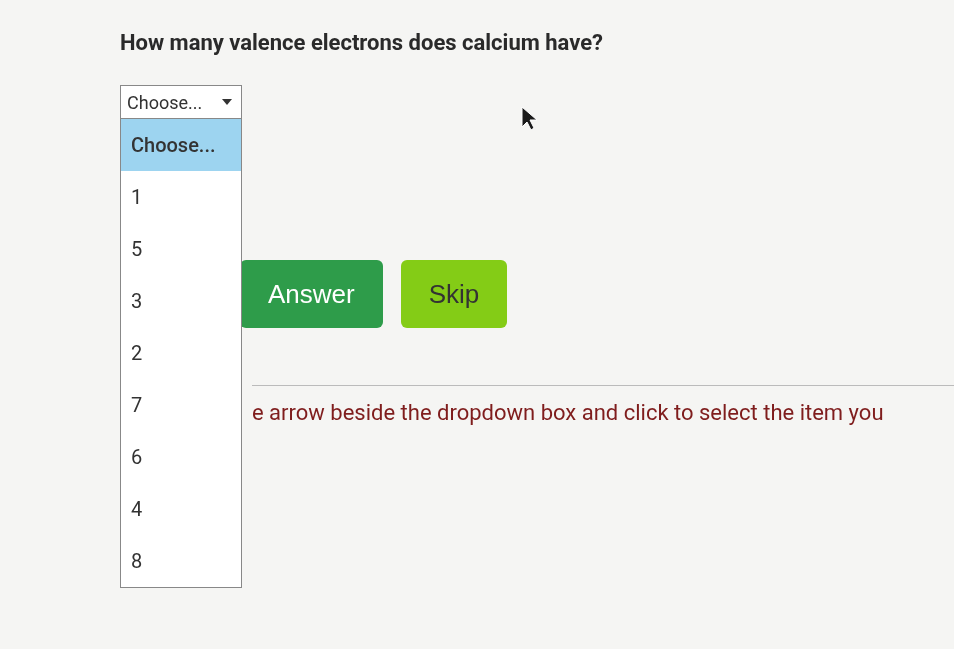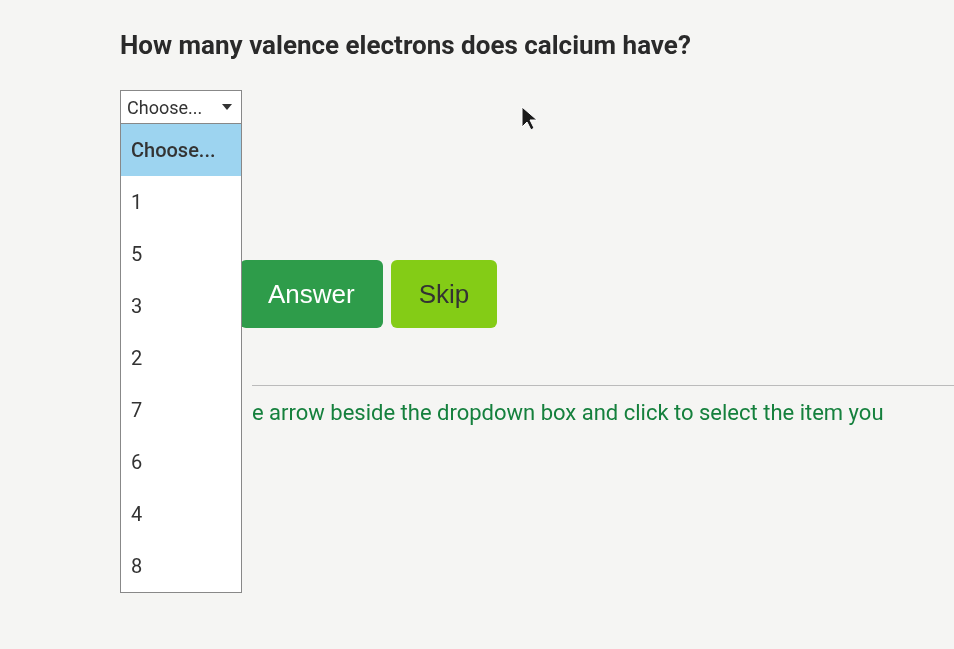--- a/index.html
+++ b/index.html
@@ -18,7 +18,7 @@
       color: #333;
     }
     .question {
-      font-size: 26px;
+      font-size: 22px;
       font-weight: 700;
       color: #2a2a2a;
       margin-bottom: 30px;

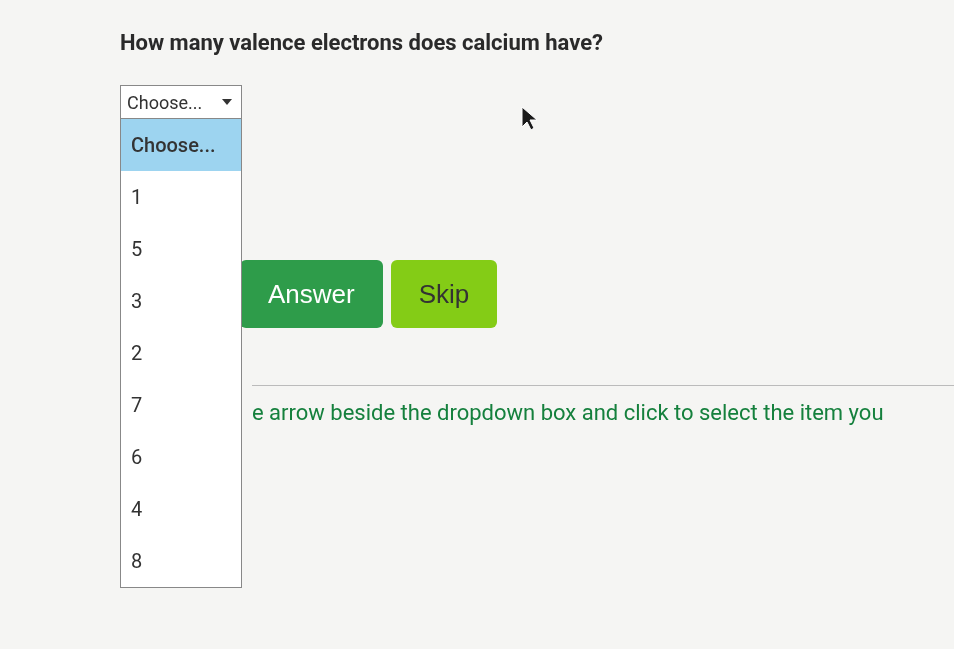--- a/index.html
+++ b/index.html
@@ -73,7 +73,7 @@
       left: 240px;
       top: 260px;
       display: flex;
-      gap: 8px;
+      gap: 18px;
       align-items: center;
     }
     .btn {

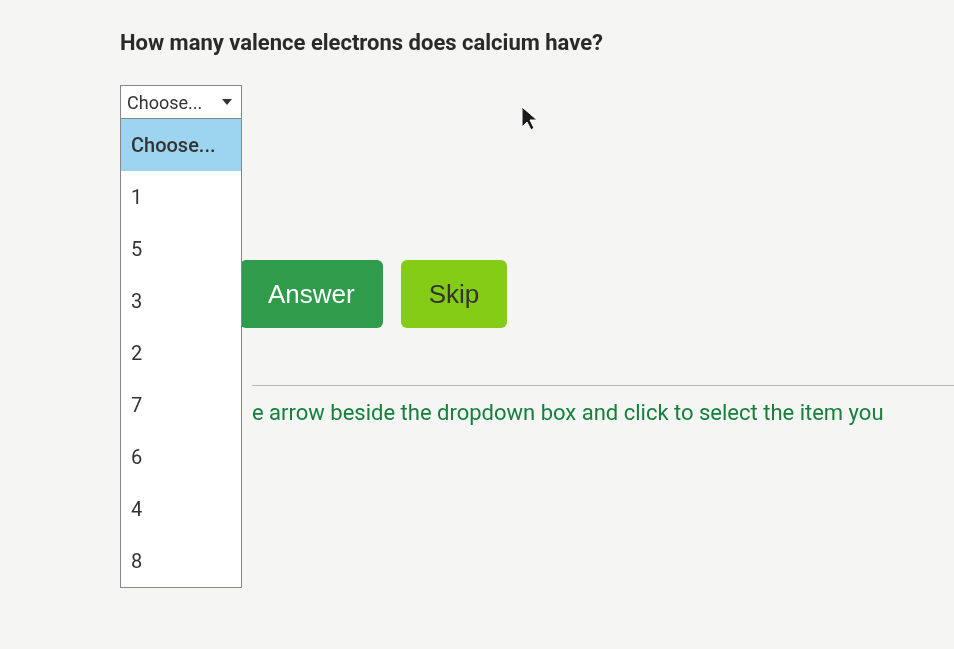--- a/index.html
+++ b/index.html
@@ -123,7 +123,7 @@
     }
     .info-text {
       font-size: 22px;
-      color: #15803d;
+      color: #7f1d1d;
       white-space: nowrap;
     }
     .cursor-arrow {

